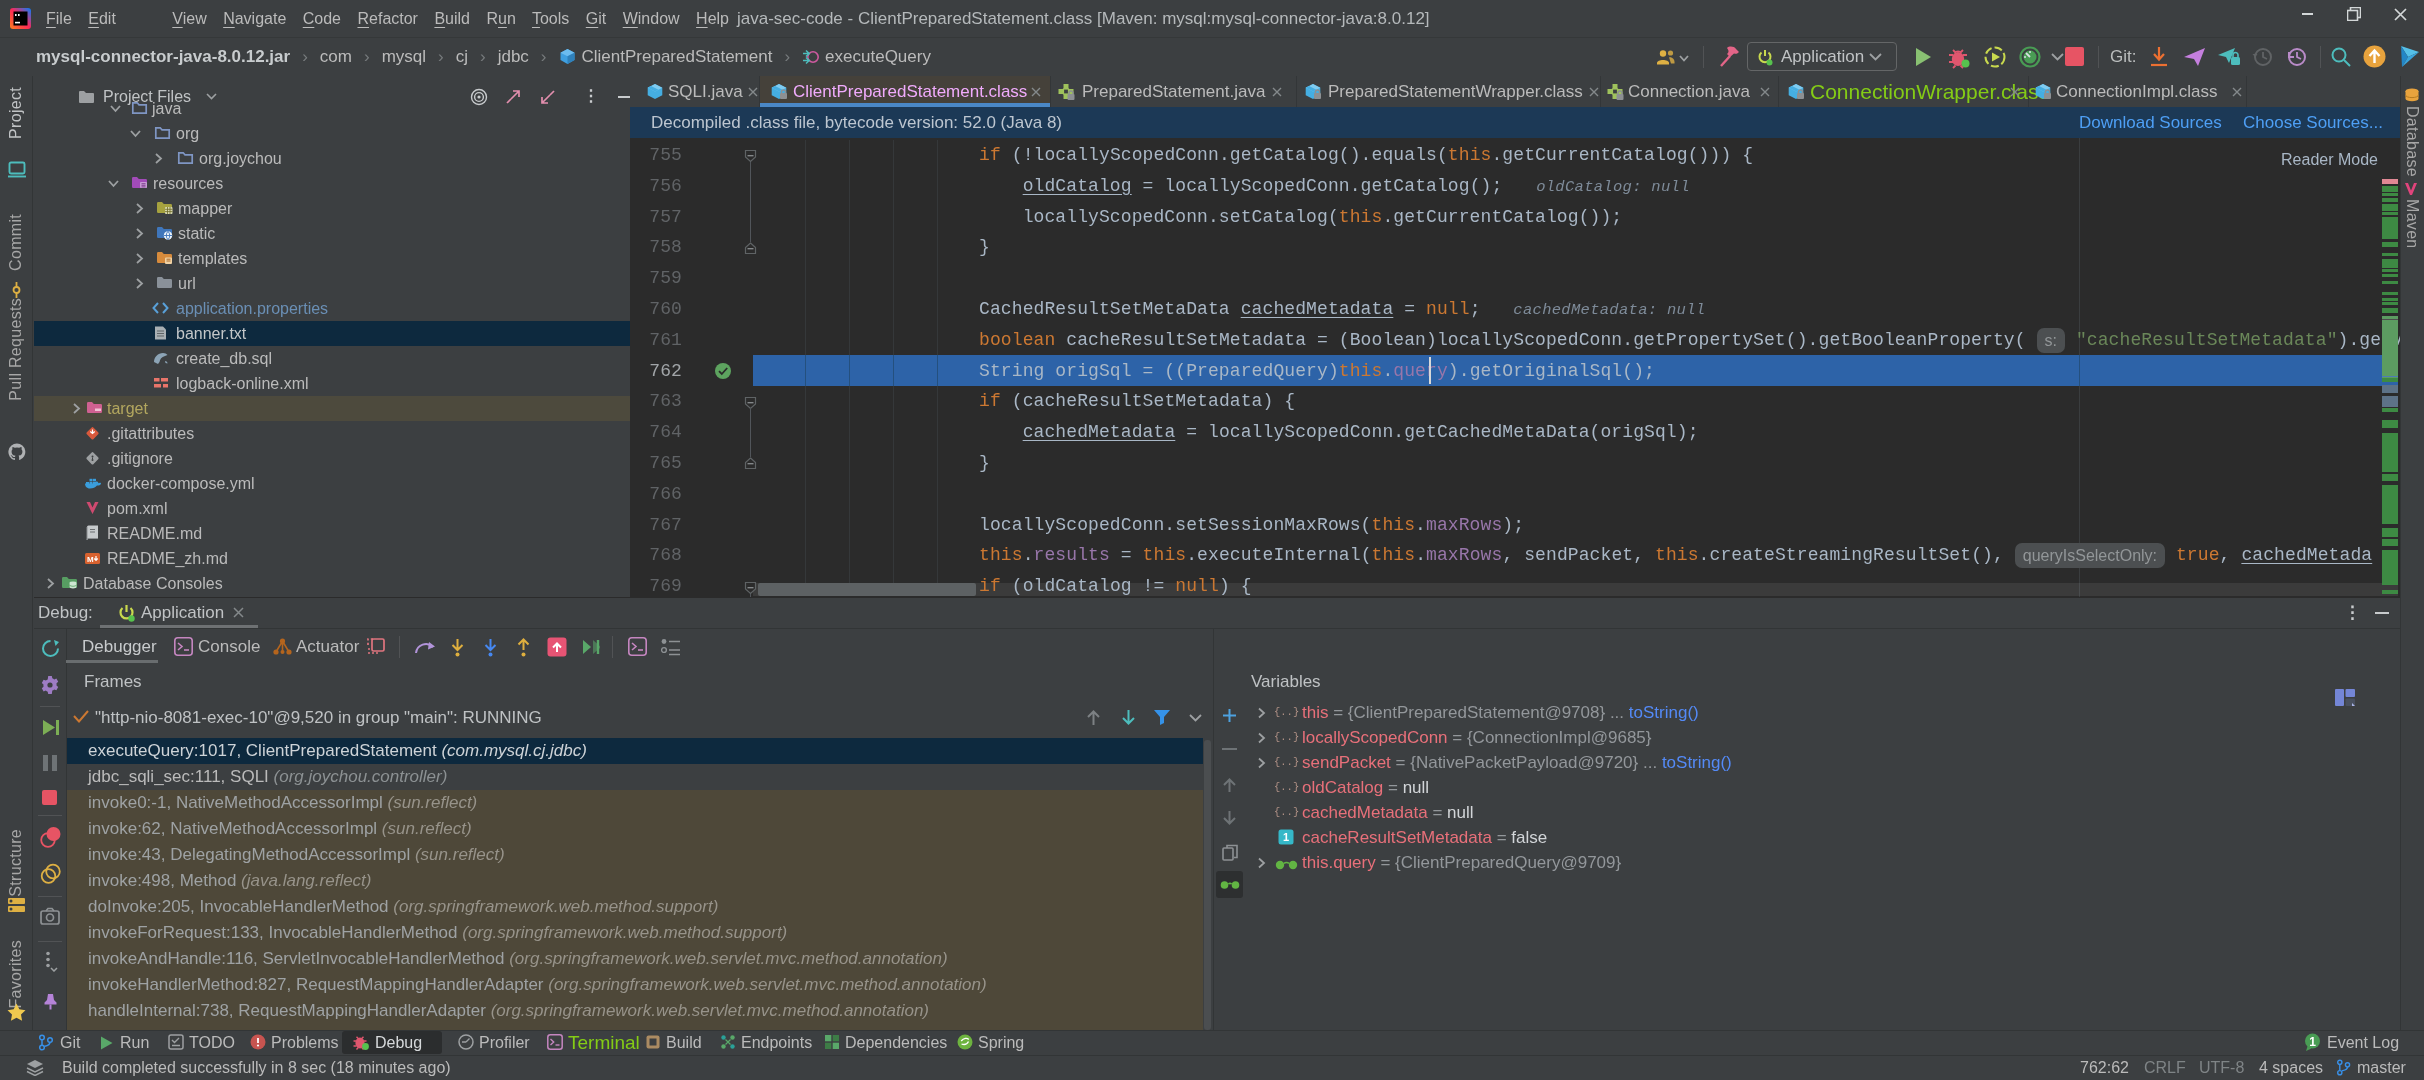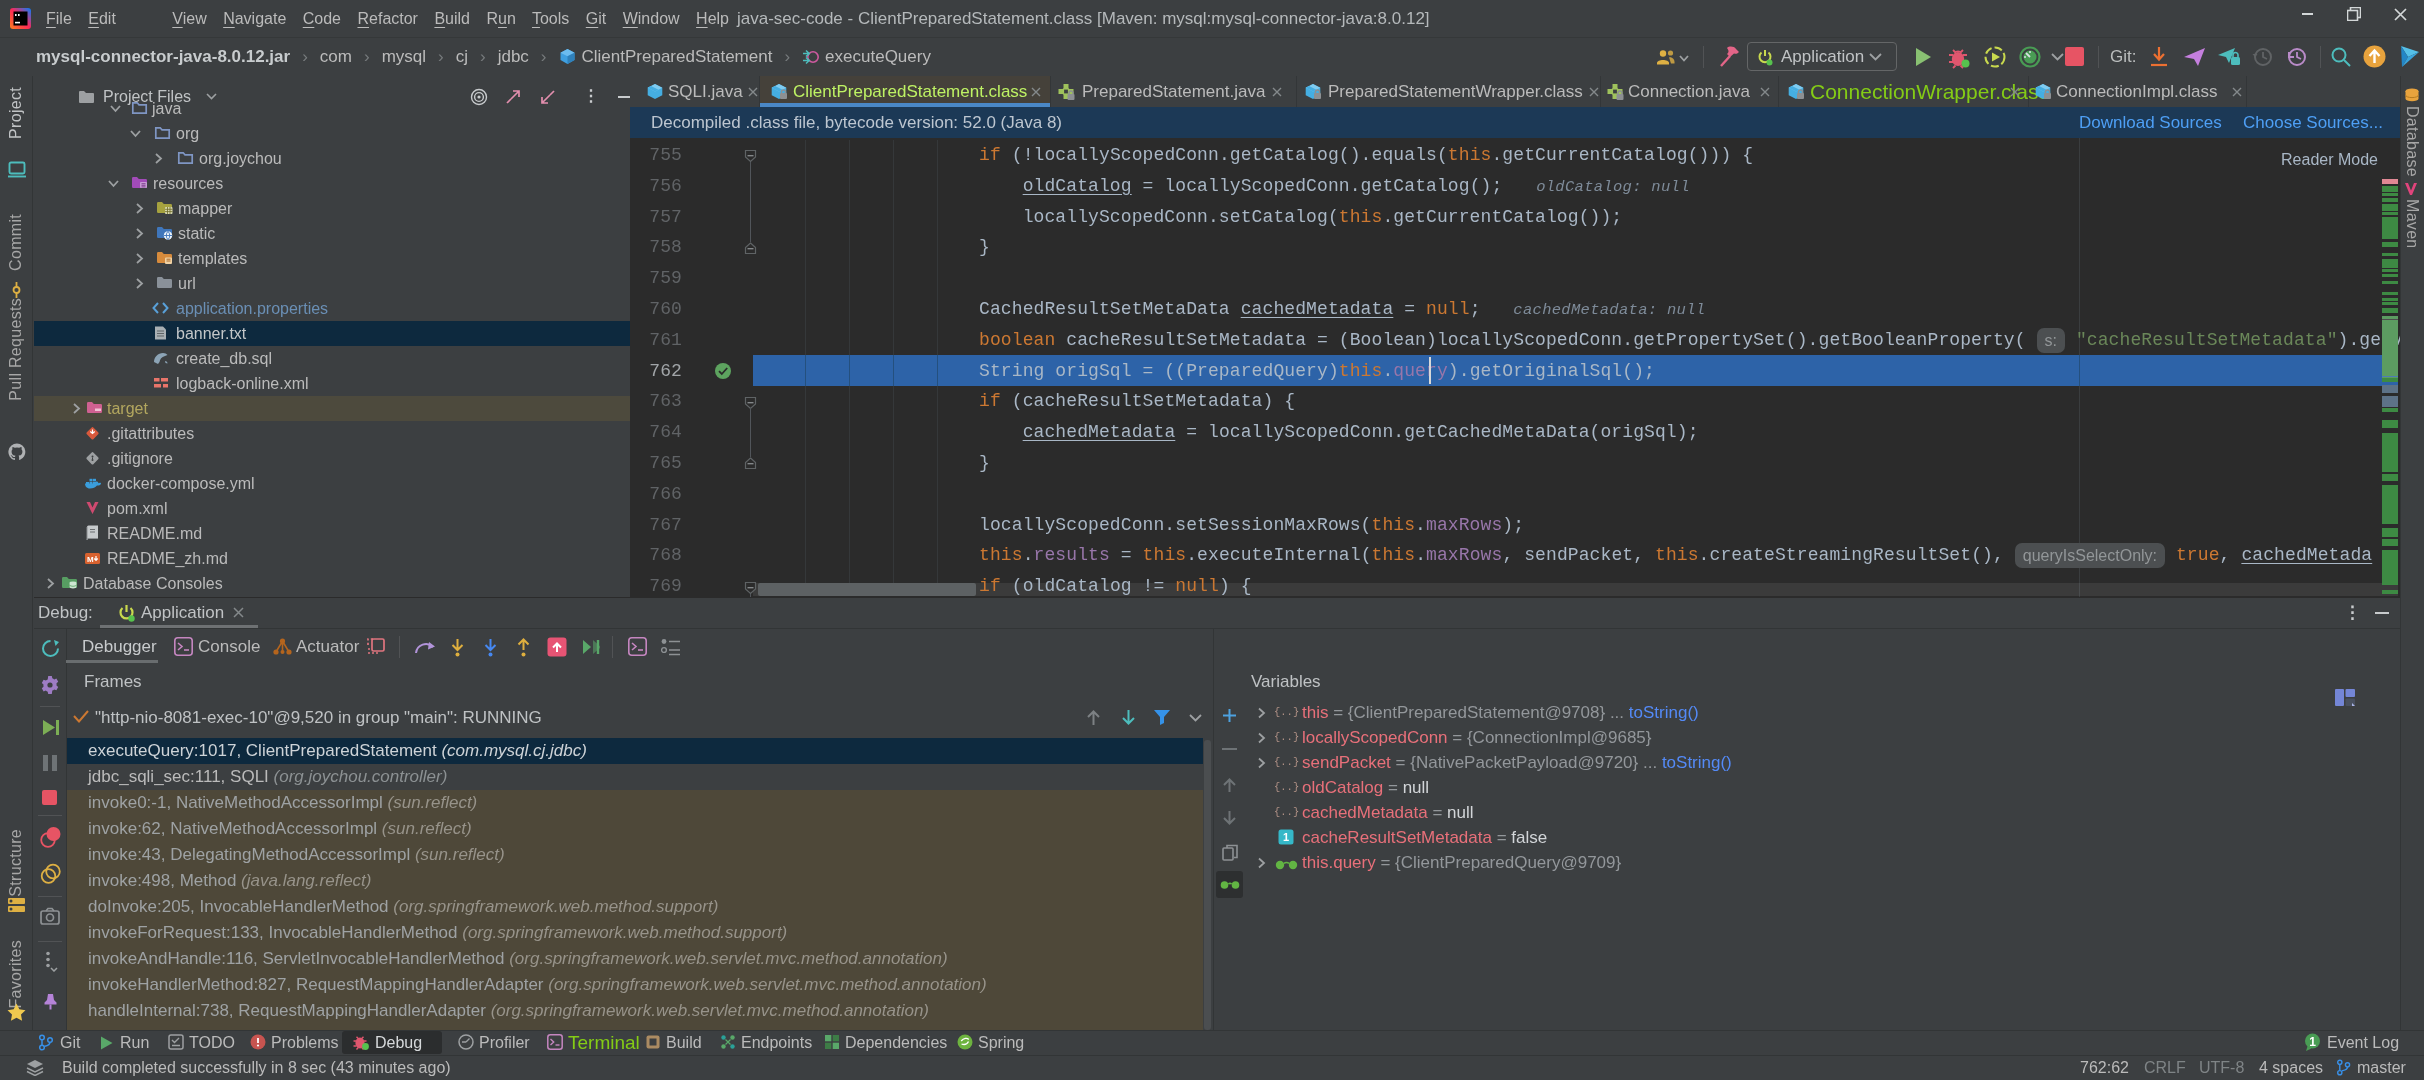--- a/index.html
+++ b/index.html
@@ -392,7 +392,7 @@
         <rect x="9.5" y="10" width="7" height="6" rx="1" fill="#8d9093"></rect>
         <path d="M11 10.5 v-1.5 a2 2 0 0 1 4 0 v1.5" stroke="#8d9093" stroke-width="1.4" fill="none"></path>
       </svg>
-<div class="abs" style="left:793px;top:76px;height:31px;line-height:31px;font-size:17px;color:#bef264;">ClientPreparedStatement.class</div>
+<div class="abs" style="left:793px;top:76px;height:31px;line-height:31px;font-size:17px;color:#f0abfc;">ClientPreparedStatement.class</div>
 <svg class="abs" style="left:1031px;top:87px;" width="10" height="10" viewBox="0 0 10 10">
         <path d="M1 1 L9 9 M9 1 L1 9" stroke="#84898b" stroke-width="1.4"></path>
       </svg>

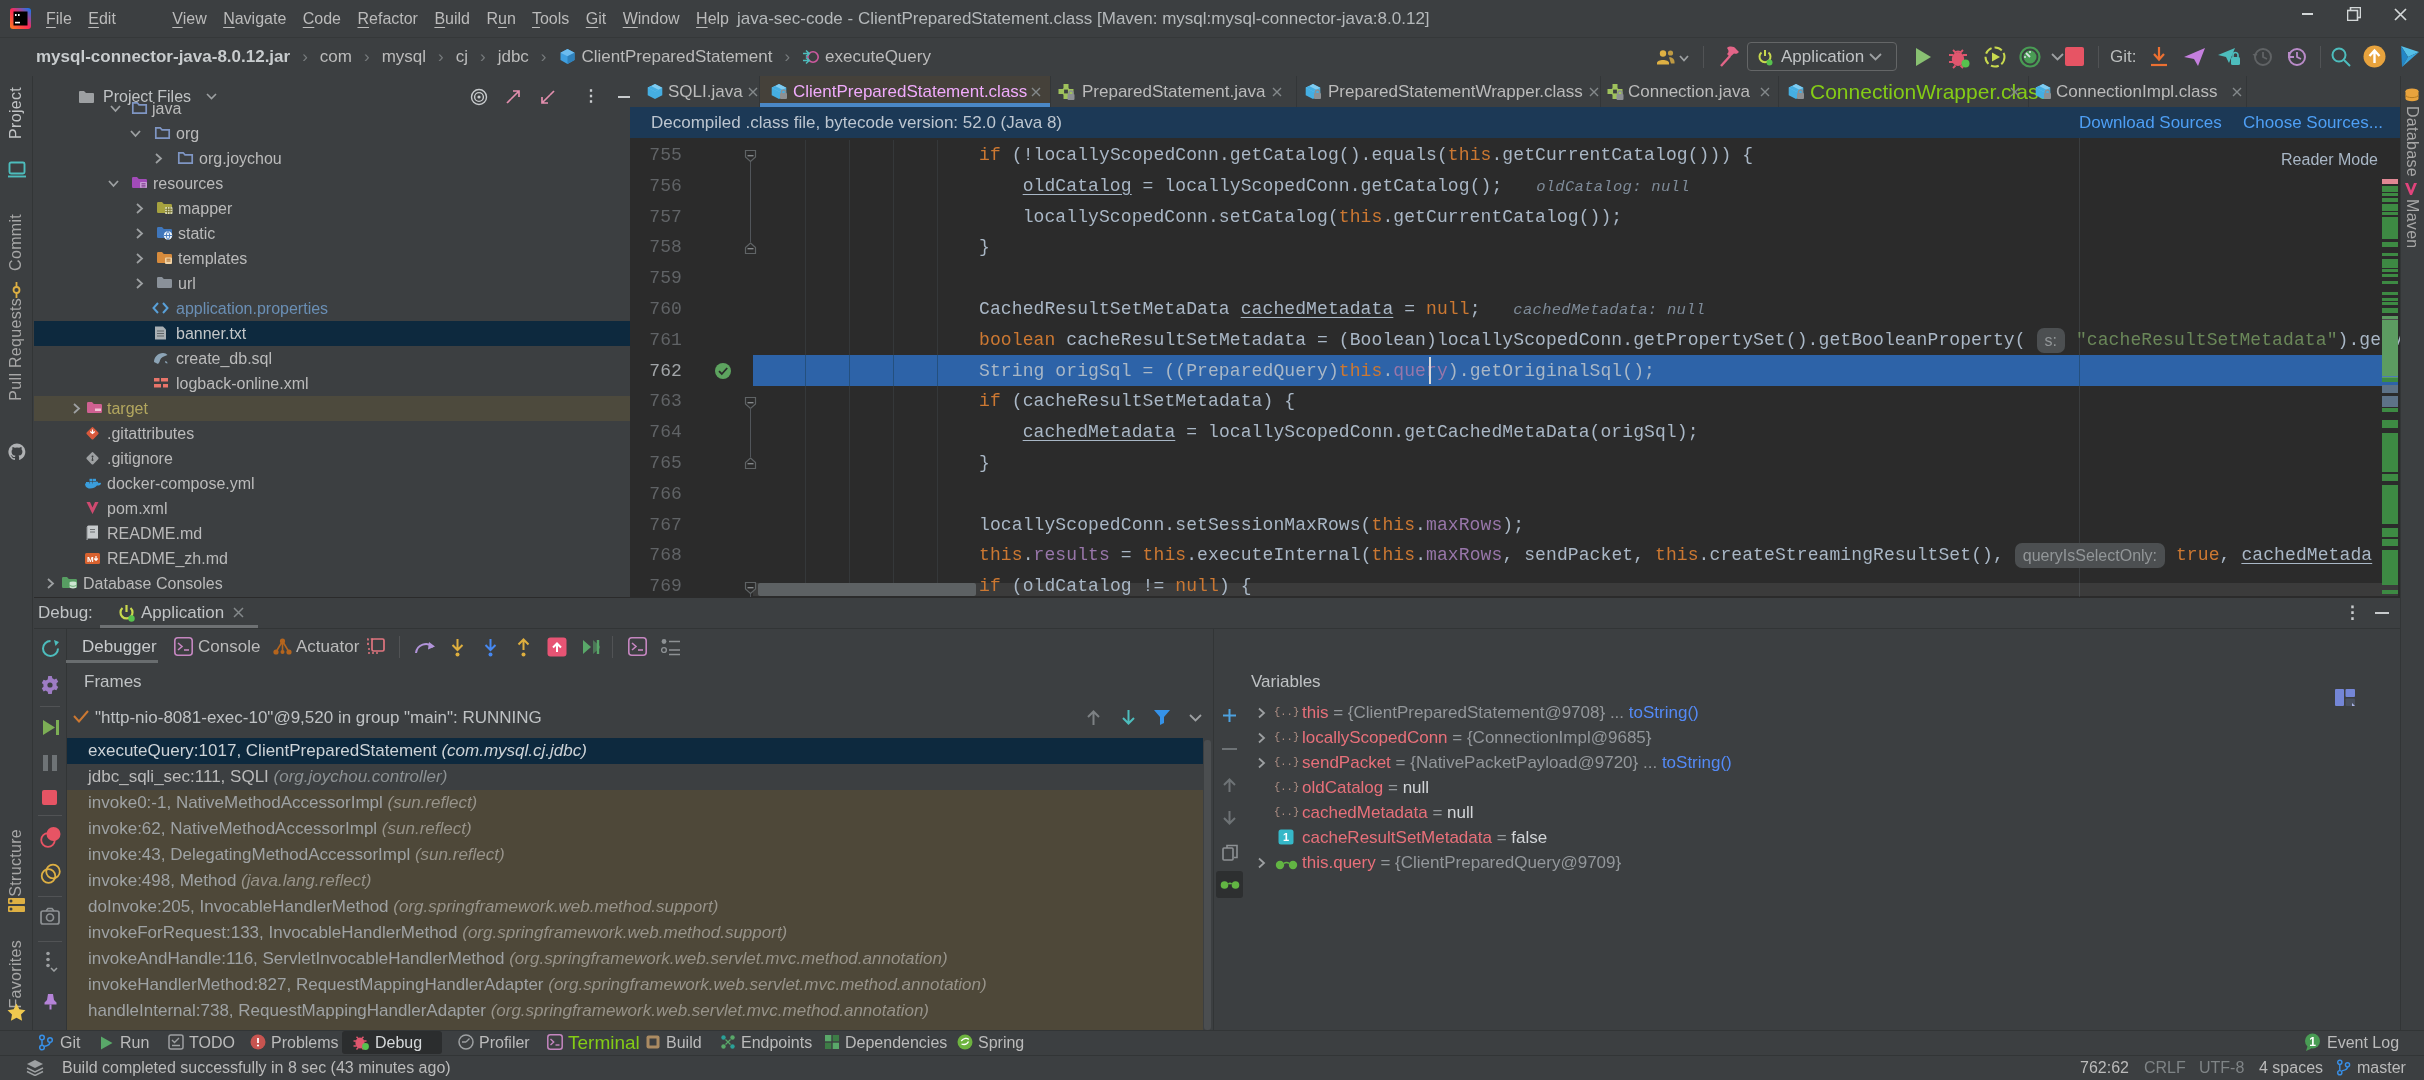--- a/index.html
+++ b/index.html
@@ -871,7 +871,7 @@
         <path d="M9 1 L17 5 L9 9 L1 5 Z" fill="#9da0a2"></path>
         <path d="M1 9 l8 4 8-4 M1 12.5 l8 4 8-4" stroke="#9da0a2" stroke-width="1.5" fill="none"></path>
       </svg>
-<div class="abs" style="left:62px;top:1055px;height:25px;line-height:25px;font-size:16px;color:#bbbbbb;">Build completed successfully in 8 sec (43 minutes ago)</div>
+<div class="abs" style="left:62px;top:1055px;height:25px;line-height:25px;font-size:16px;color:#bbbbbb;">Build completed successfully in 8 sec (18 minutes ago)</div>
 <div class="abs" style="left:2080px;top:1055px;height:25px;line-height:25px;font-size:16px;color:#bbbbbb;">762:62</div>
 <div class="abs" style="left:2144px;top:1055px;height:25px;line-height:25px;font-size:16px;color:#7f8486;">CRLF</div>
 <div class="abs" style="left:2199px;top:1055px;height:25px;line-height:25px;font-size:16px;color:#7f8486;">UTF-8</div>

